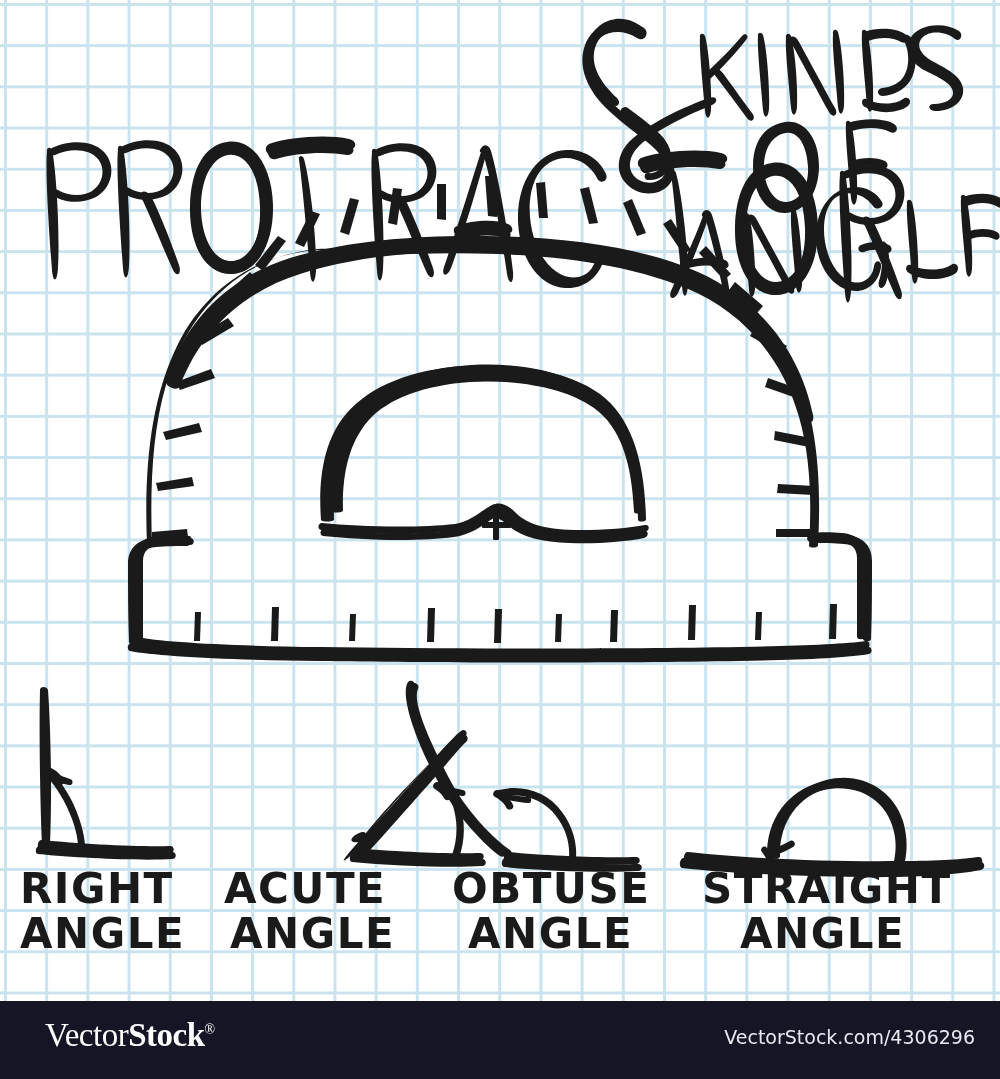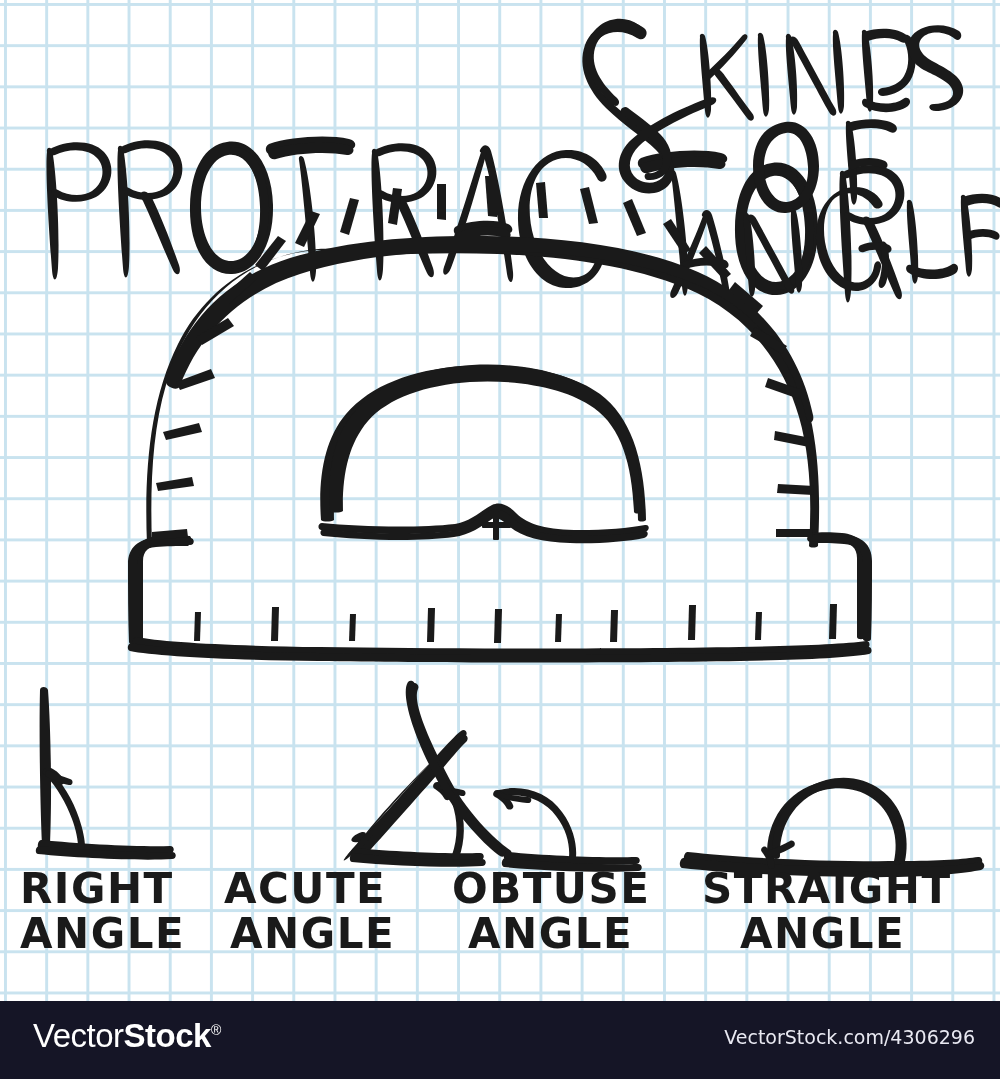--- a/index.html
+++ b/index.html
@@ -36,9 +36,9 @@
     background:#151526;
   }
   #logo{
-    position:absolute;left:33px;top:1019px;
+    position:absolute;left:45px;top:1019px;
     color:#ffffff;
-    font-family:Liberation Sans, sans-serif;
+    font-family:Liberation Serif, serif;
     font-size:33px;
     letter-spacing:-0.5px;
     white-space:nowrap;

